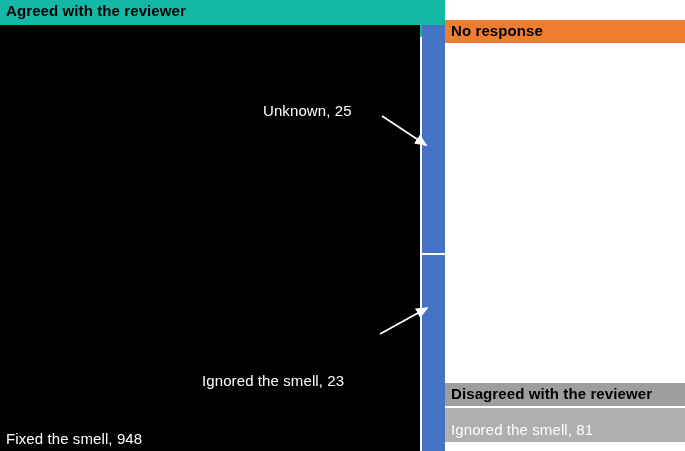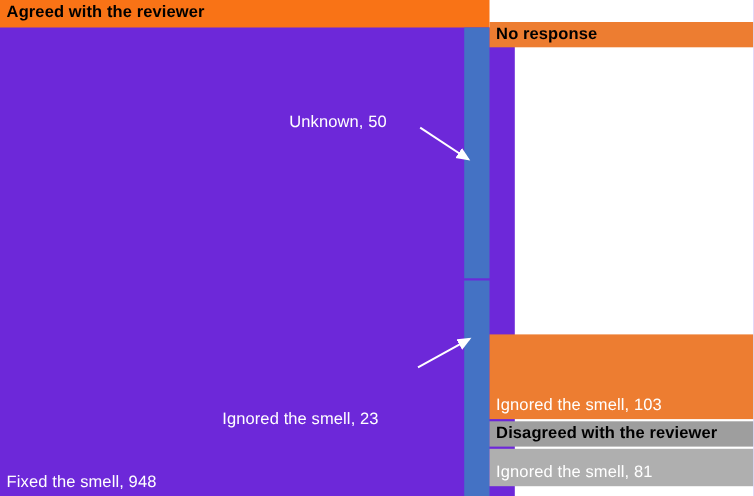--- a/index.html
+++ b/index.html
@@ -33,7 +33,7 @@
 
 <div id="treemap">
 
-  <div class="cell" style="left:0;top:0;width:445px;height:37px;background:#f97316;">
+  <div class="cell" style="left:0;top:0;width:445px;height:37px;background:#14b8a6;">
     <span class="hdr-label">Agreed with the reviewer</span>
   </div>
 

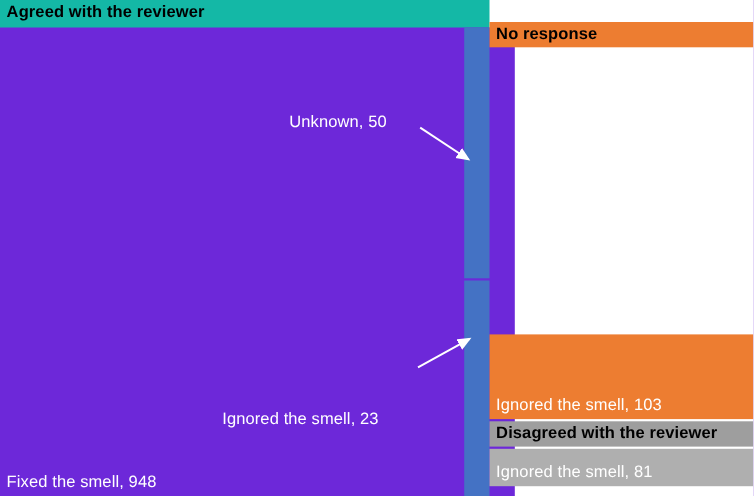--- a/index.html
+++ b/index.html
@@ -62,7 +62,7 @@
     <span class="cell-label">Ignored the smell, 81</span>
   </div>
 
-  <div class="annotation" style="left:263px;top:102px;">Unknown, 50</div>
+  <div class="annotation" style="left:263px;top:102px;">Unknown, 25</div>
 
   <div class="annotation" style="left:202px;top:326px;margin-top:46px;">Ignored the smell, 23</div>
 

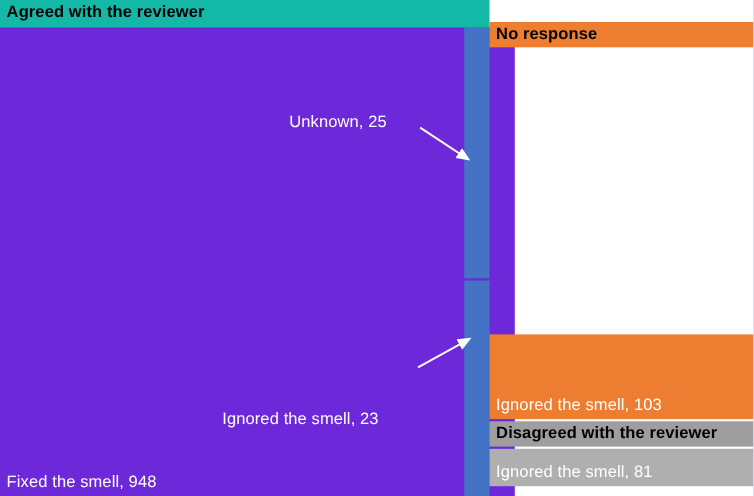--- a/index.html
+++ b/index.html
@@ -50,9 +50,6 @@
   </div>
 
 
-  <div class="cell" style="left:445px;top:304px;width:240px;height:77px;background:#ED7D31;">
-    <span class="cell-label">Ignored the smell, 103</span>
-  </div>
 
   <div class="cell" style="left:445px;top:383px;width:240px;height:23px;background:#9E9E9E;text-align:center;">
     <span class="hdr-label">Disagreed with the reviewer</span>

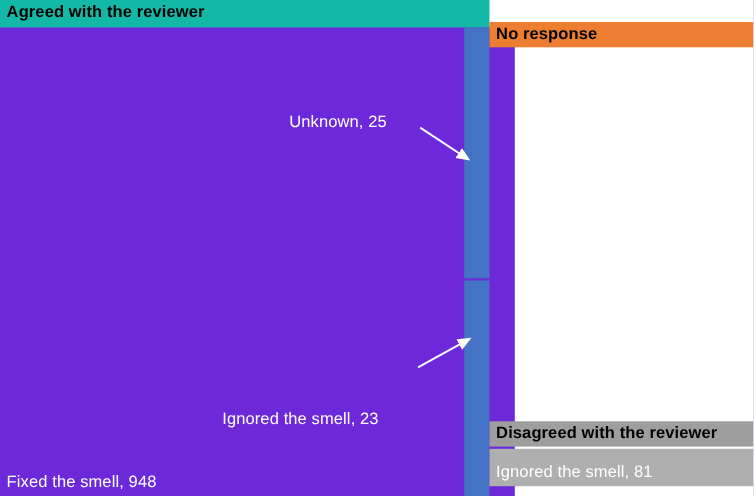--- a/index.html
+++ b/index.html
@@ -37,7 +37,7 @@
     <span class="hdr-label">Agreed with the reviewer</span>
   </div>
 
-  <div class="cell" style="left:0;top:25px;width:468px;height:426px;background:#6d28d9;">
+  <div class="cell" style="left:0;top:25px;width:420px;height:426px;background:#000000;">
     <span class="cell-label">Fixed the smell, 948</span>
   </div>
 

